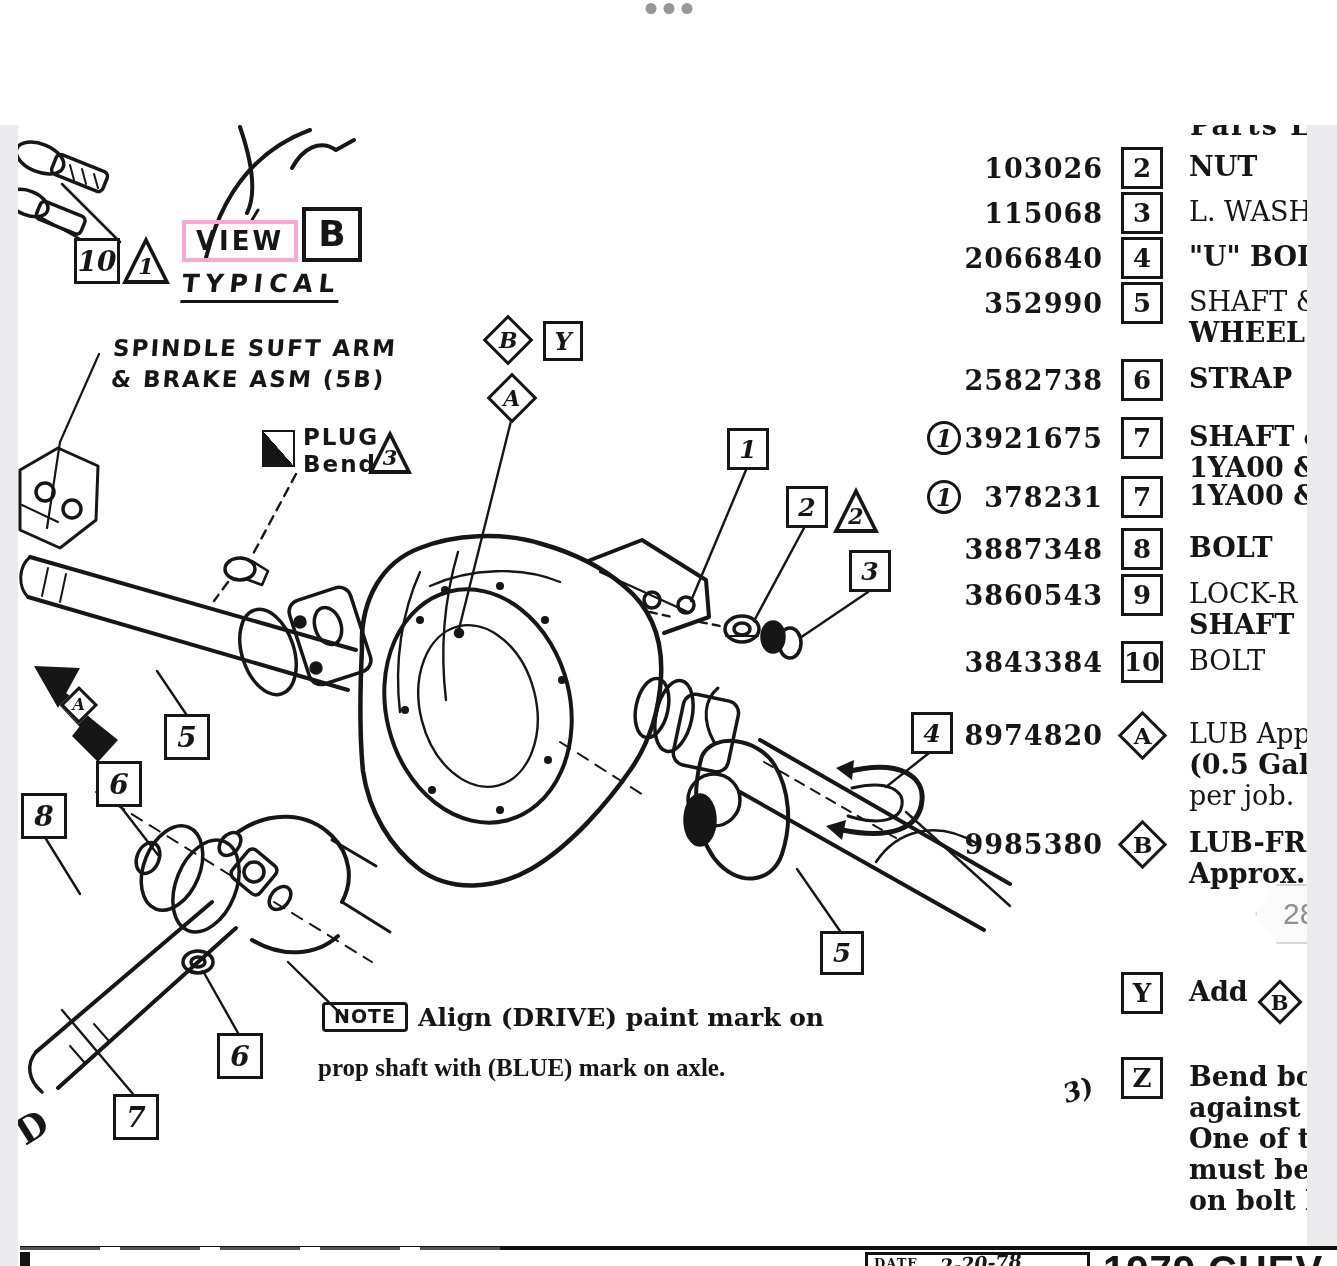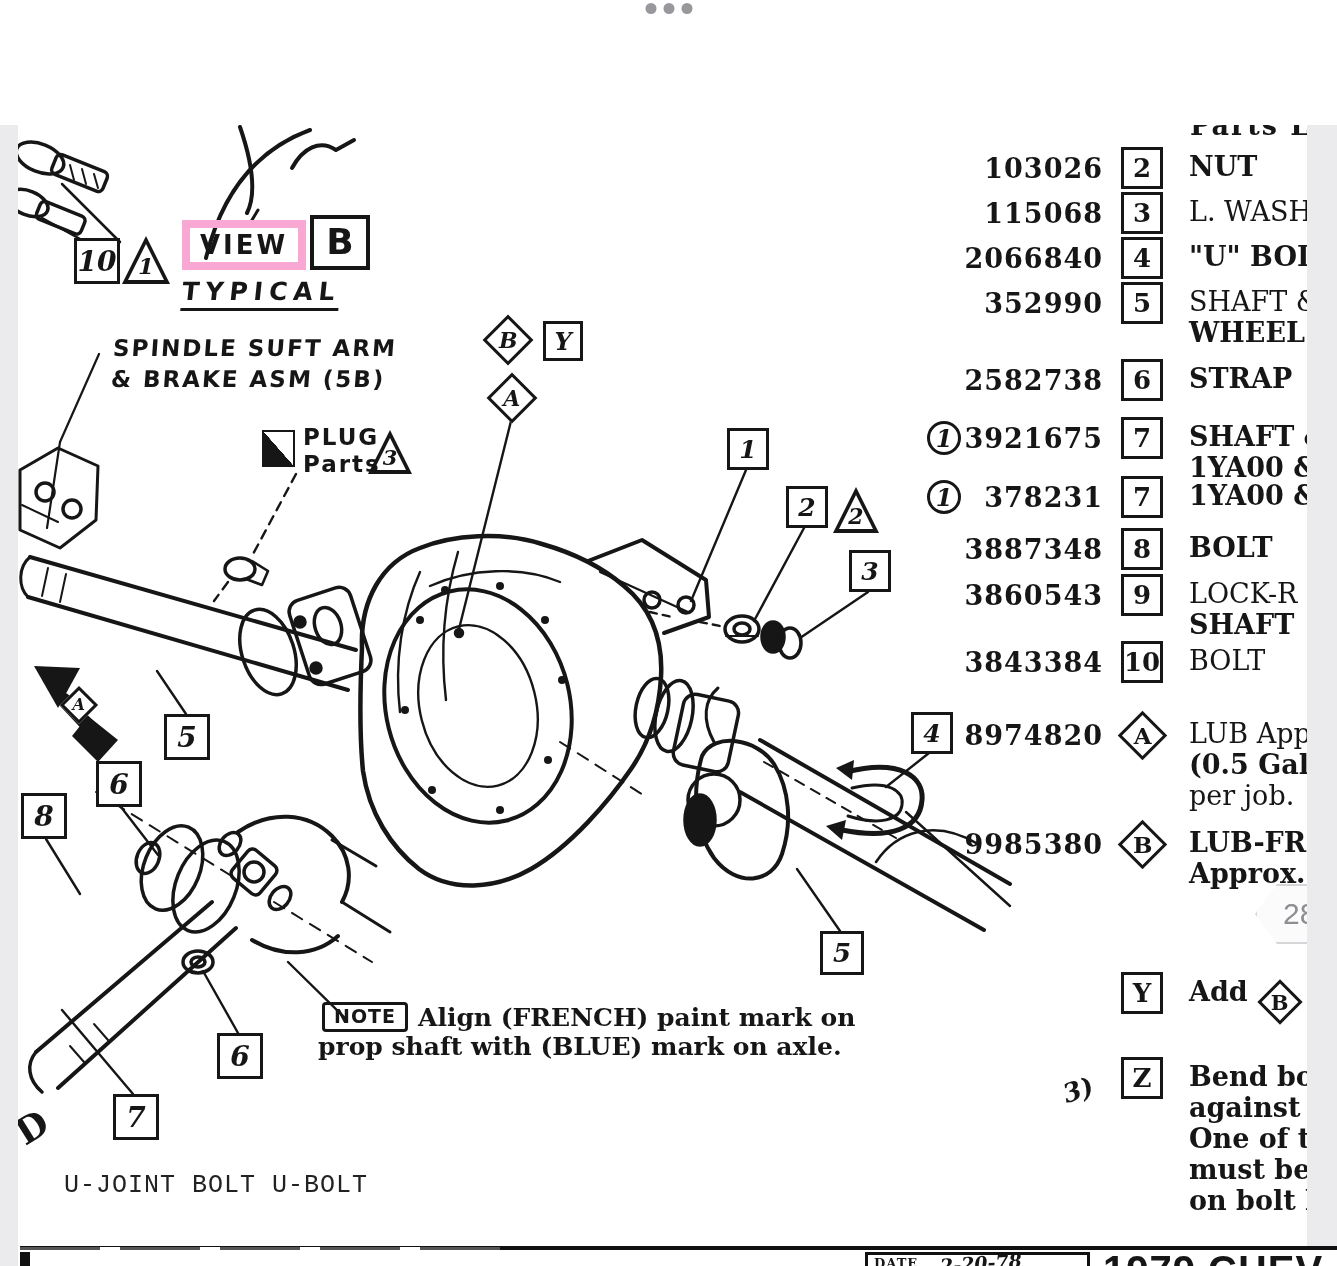--- a/index.html
+++ b/index.html
@@ -26,7 +26,7 @@
   
   .hand{position:absolute;z-index:2;font-family:"DejaVu Sans",sans-serif;font-weight:700;letter-spacing:2px;}
   .viewb{position:absolute;left:182px;top:206px;z-index:2;}
-  .viewb .vbox{display:inline-block;border:8px solid #f9a8d4;padding:2px 10px;font:700 26px "DejaVu Sans",sans-serif;
+  .viewb .vbox{display:inline-block;border:4px solid #f9a8d4;padding:2px 10px;font:700 26px "DejaVu Sans",sans-serif;
                letter-spacing:3px;vertical-align:bottom;margin-top:14px;}
   .viewb .bbox{display:inline-block;border:4px solid #161616;padding:2px 12px 4px;font:700 36px "DejaVu Sans",sans-serif;
                margin-left:4px;vertical-align:bottom;}

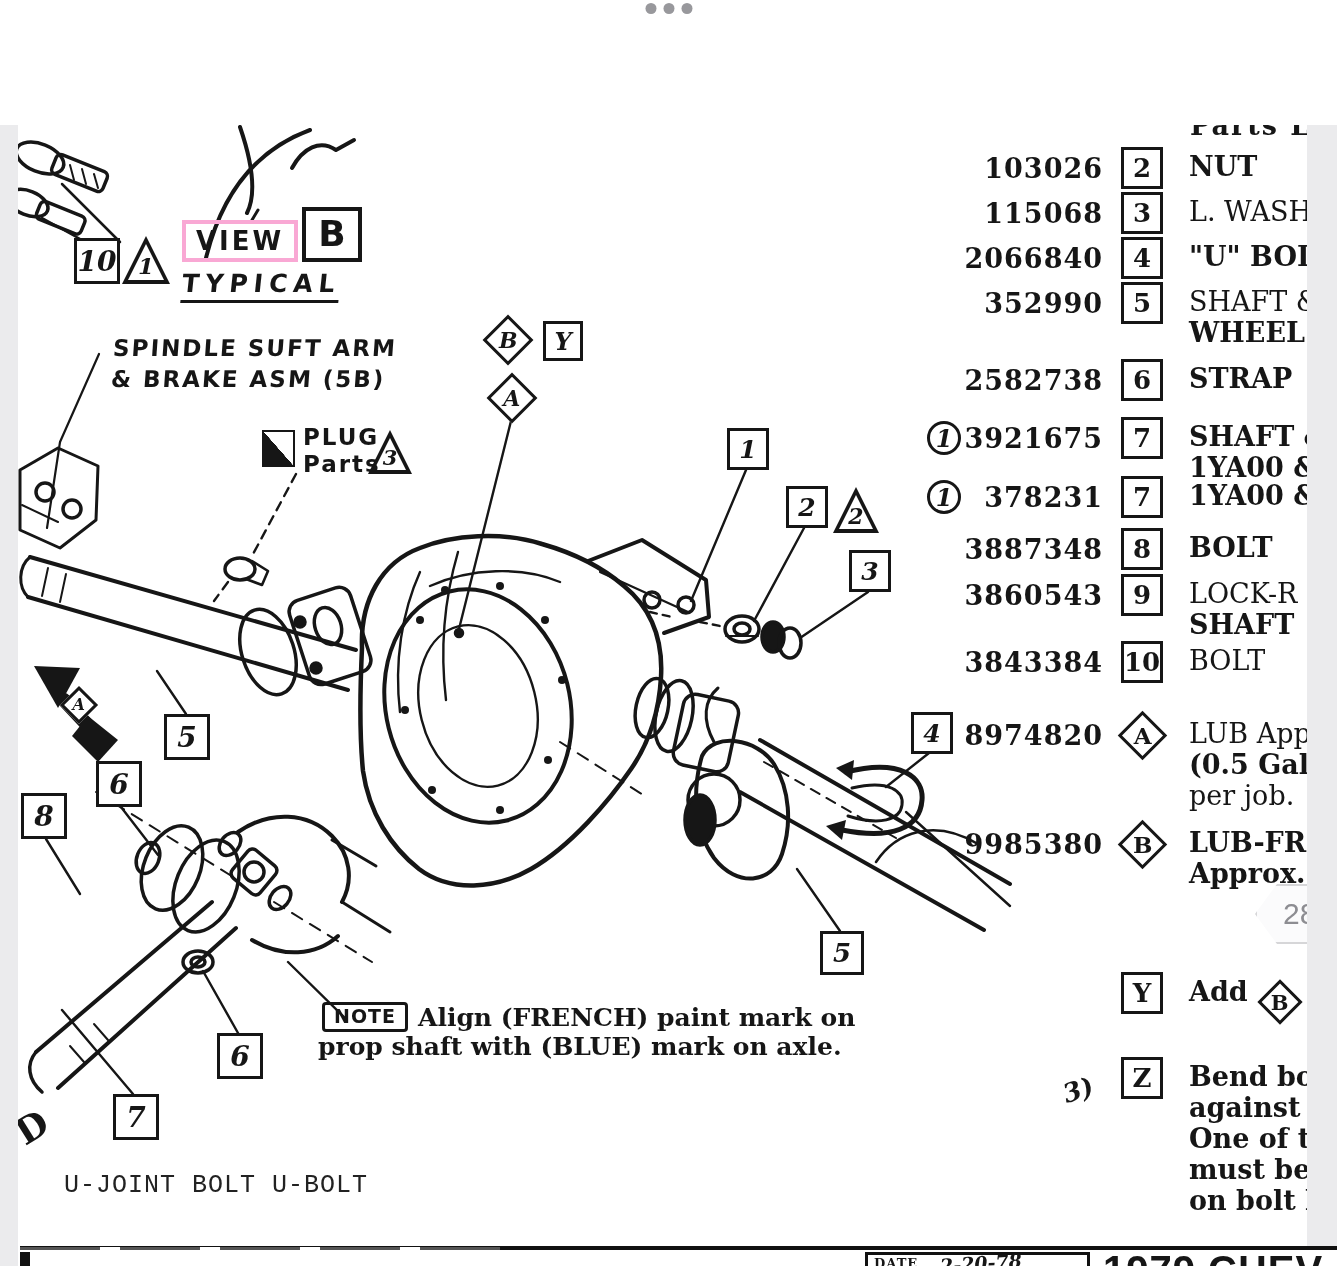--- a/index.html
+++ b/index.html
@@ -298,7 +298,7 @@
   <div class="plug-icon"></div>
   <div class="hand pluglbl">
     <div>PLUG</div>
-    <div>Parts</div>
+    <div>Bend</div>
   </div>
   <div class="noteblk">
     <div class="l1">

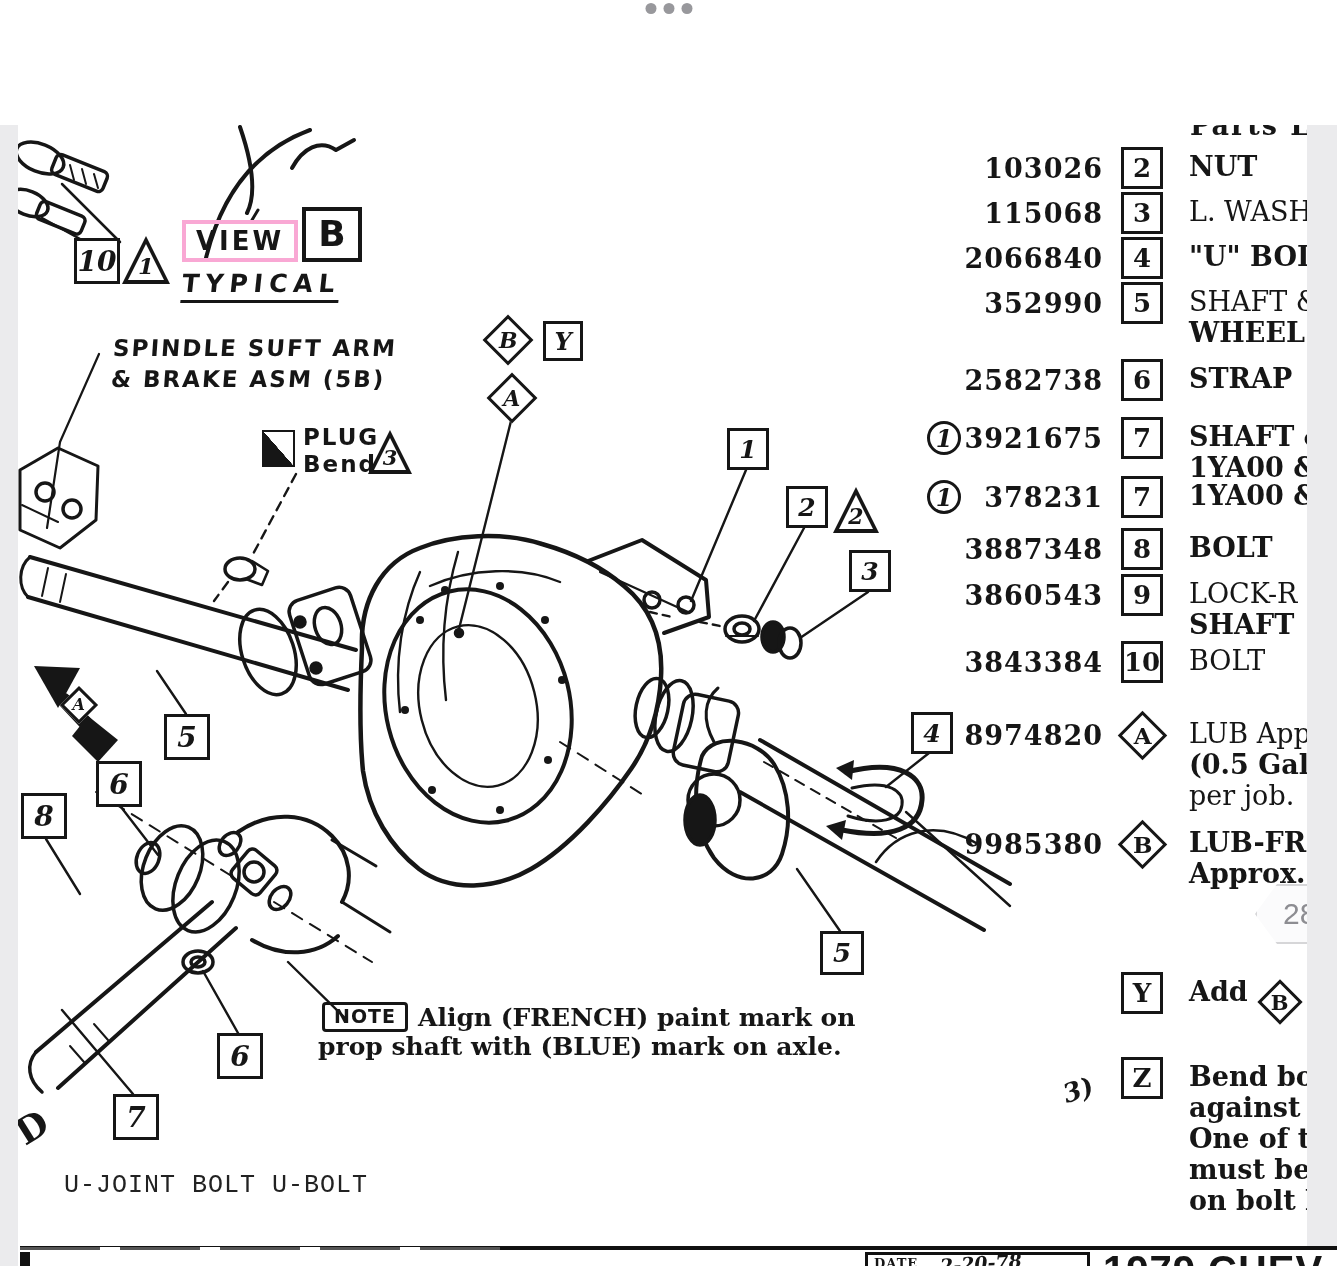--- a/index.html
+++ b/index.html
@@ -303,7 +303,7 @@
   <div class="noteblk">
     <div class="l1">
       <span class="notebox">NOTE</span>
-      <span>Align (FRENCH) paint mark on</span>
+      <span>Align (DRIVE) paint mark on</span>
     </div>
     <div class="l2">prop shaft with (BLUE) mark on axle.</div>
   </div>

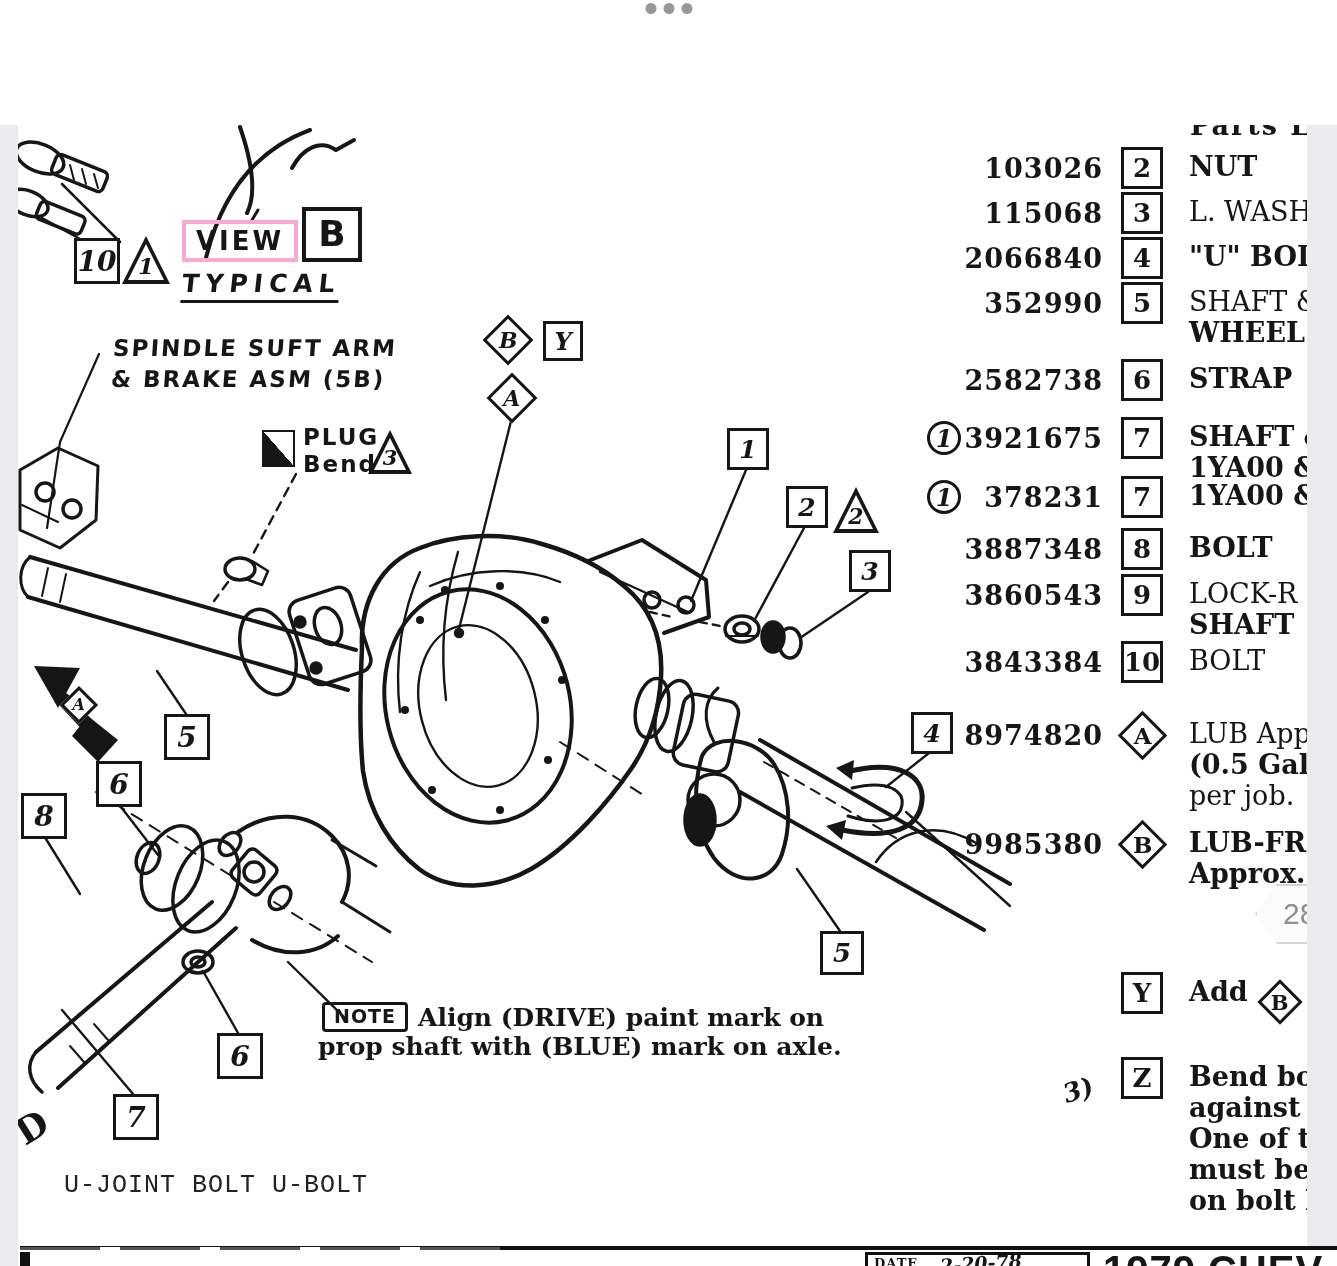--- a/index.html
+++ b/index.html
@@ -41,7 +41,7 @@
   .noteblk .l1{display:flex;align-items:center;gap:10px;}
   .notebox{border:3.5px solid #161616;border-radius:4px;padding:0 9px 2px;font:900 19px "DejaVu Sans",sans-serif;
            letter-spacing:1px;}
-  .noteblk .l2{margin-top:0;margin-left:-4px;}
+  .noteblk .l2{margin-top:22px;margin-left:-4px;font-family:Liberation Serif, serif;}
   .cornerD{position:absolute;left:16px;top:1106px;font:700 36px "DejaVu Serif",serif;transform:rotate(-32deg);z-index:2;}
   
   .parts{position:absolute;left:925px;top:125px;width:412px;height:1120px;z-index:3;}

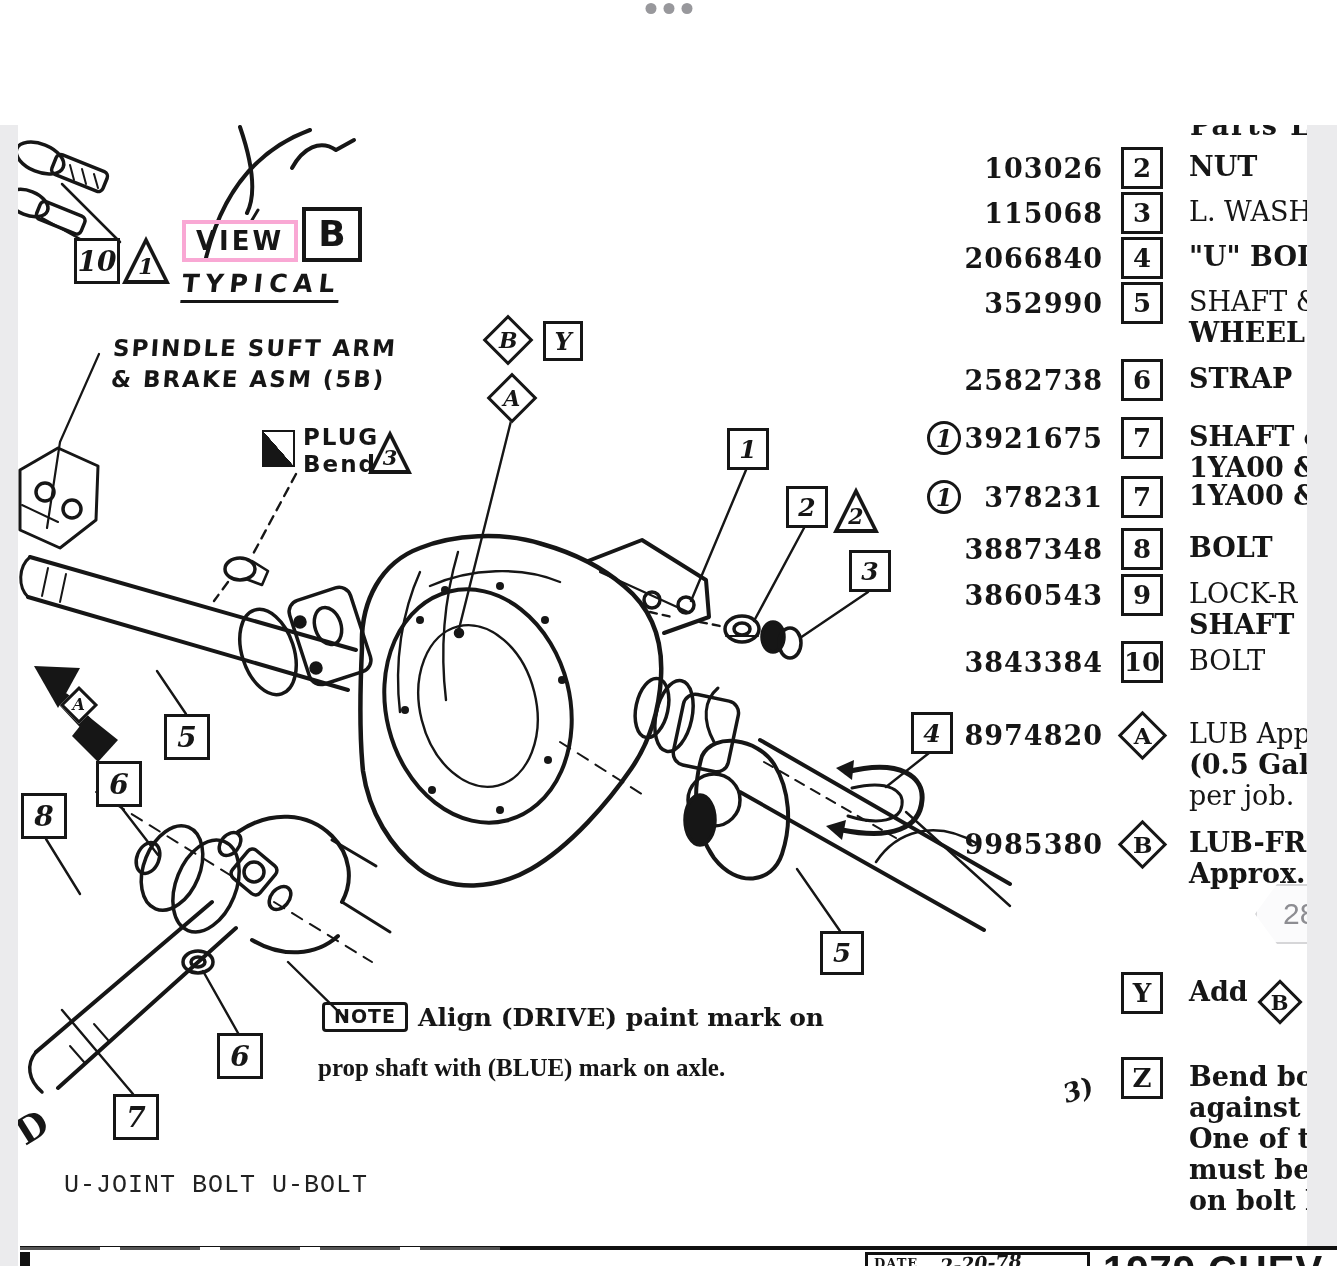--- a/index.html
+++ b/index.html
@@ -460,7 +460,6 @@
   </div>
 
   <div class="caption">
-    <div>U-JOINT BOLT U-BOLT</div>
   </div>
 
   <div class="rule"></div>

